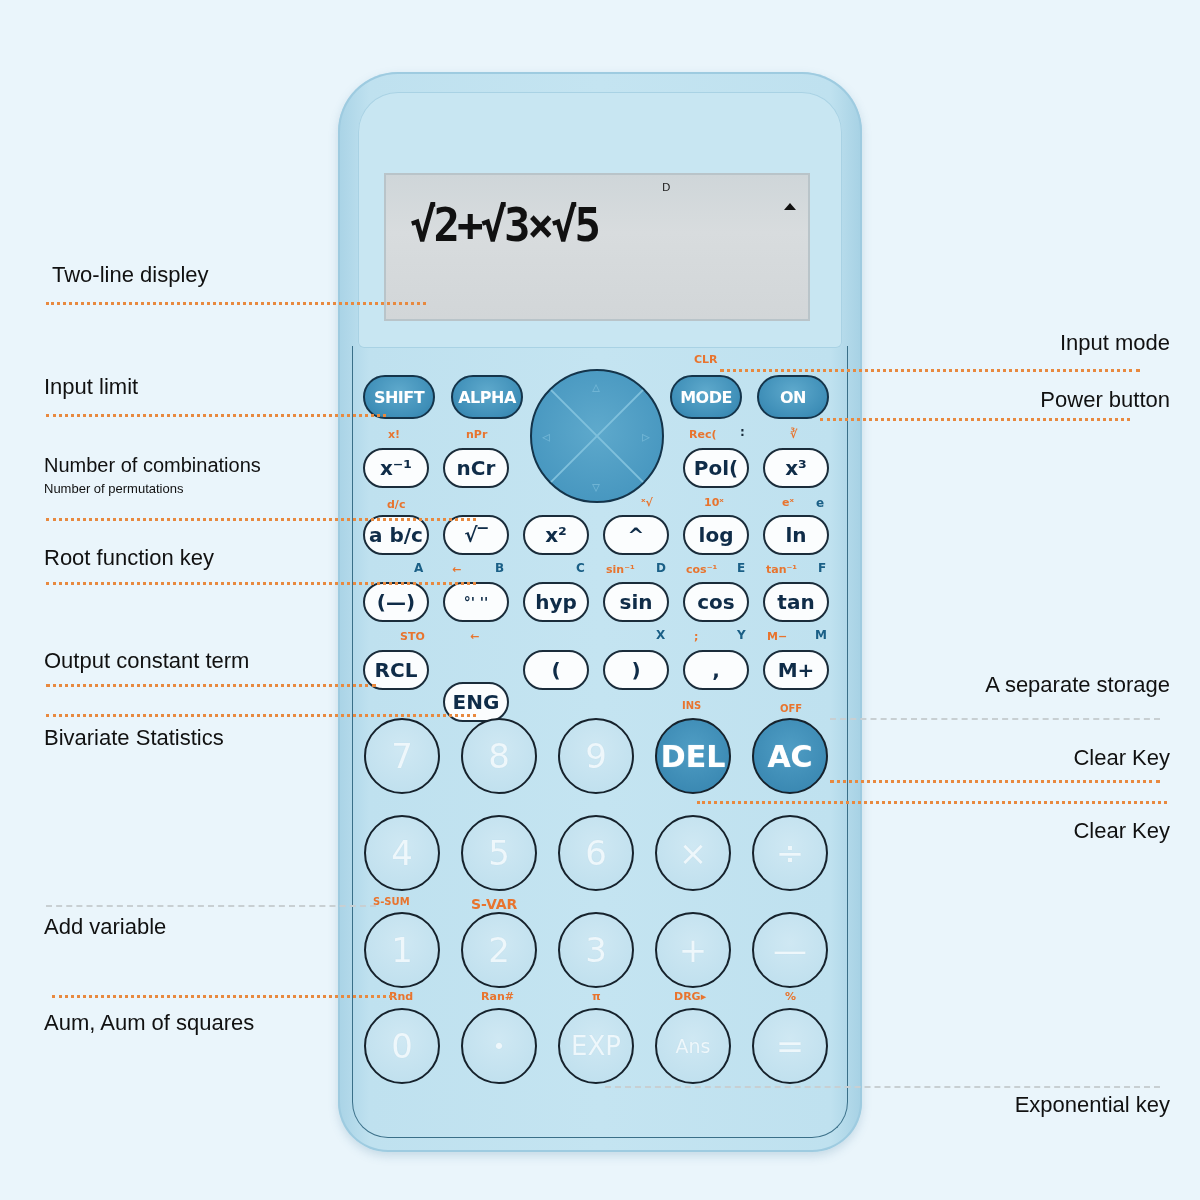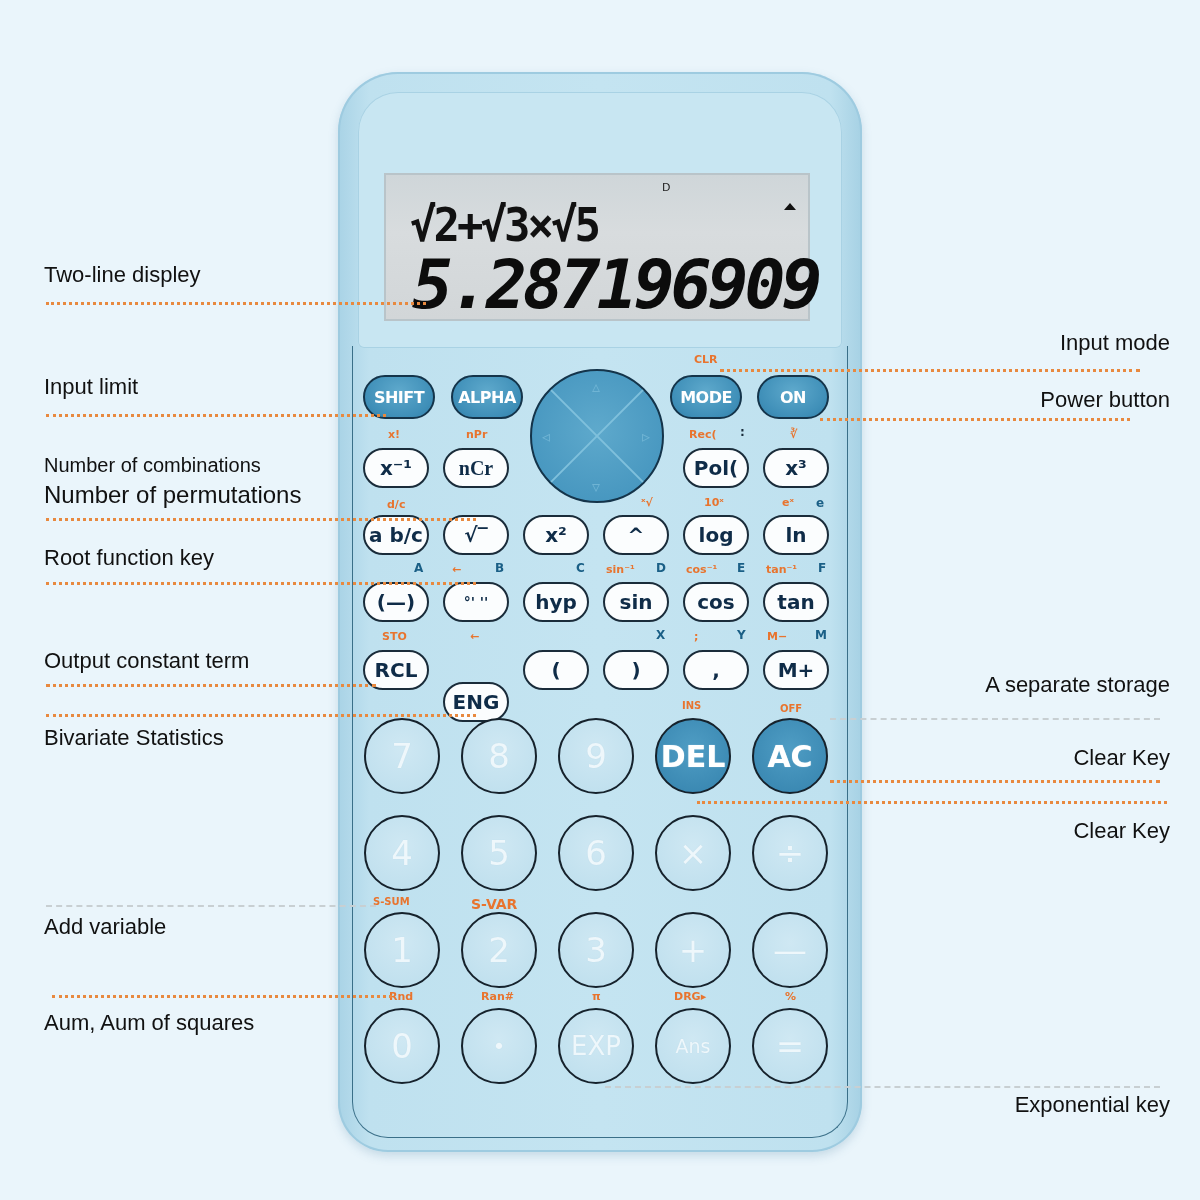--- a/index.html
+++ b/index.html
@@ -300,7 +300,7 @@
     <span>=</span>
   </div>
 
-<div class="callout" style="left:44px;top:262px;">Two-line displey</div>
+<div class="callout" style="left:52px;top:262px;">Two-line displey</div>
 <div class="dash" style="left:46px;top:302px;width:380px;"></div>
 
 <div class="callout" style="left:44px;top:374px;">Input limit</div>

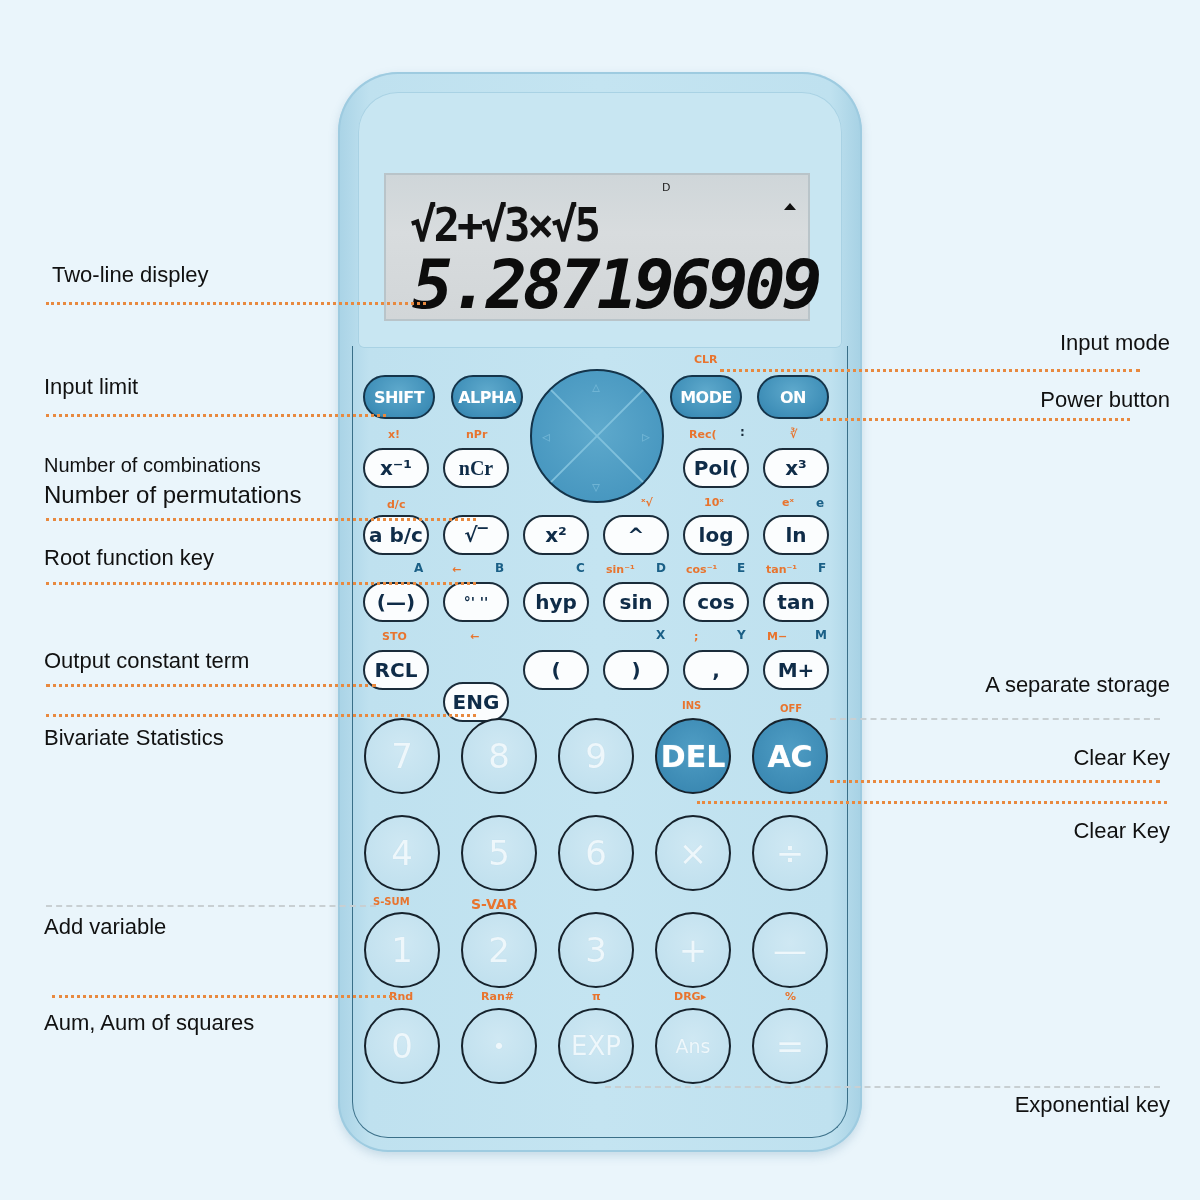--- a/index.html
+++ b/index.html
@@ -103,7 +103,6 @@
   <span class="lcd-indicator">D</span>
   <div class="lcd-line1">√2+√3×√5</div>
   <div class="lcd-arrow"></div>
-  <div class="lcd-line2">5.287196909</div>
 </div>
 <div class="keypad-frame"></div>
 

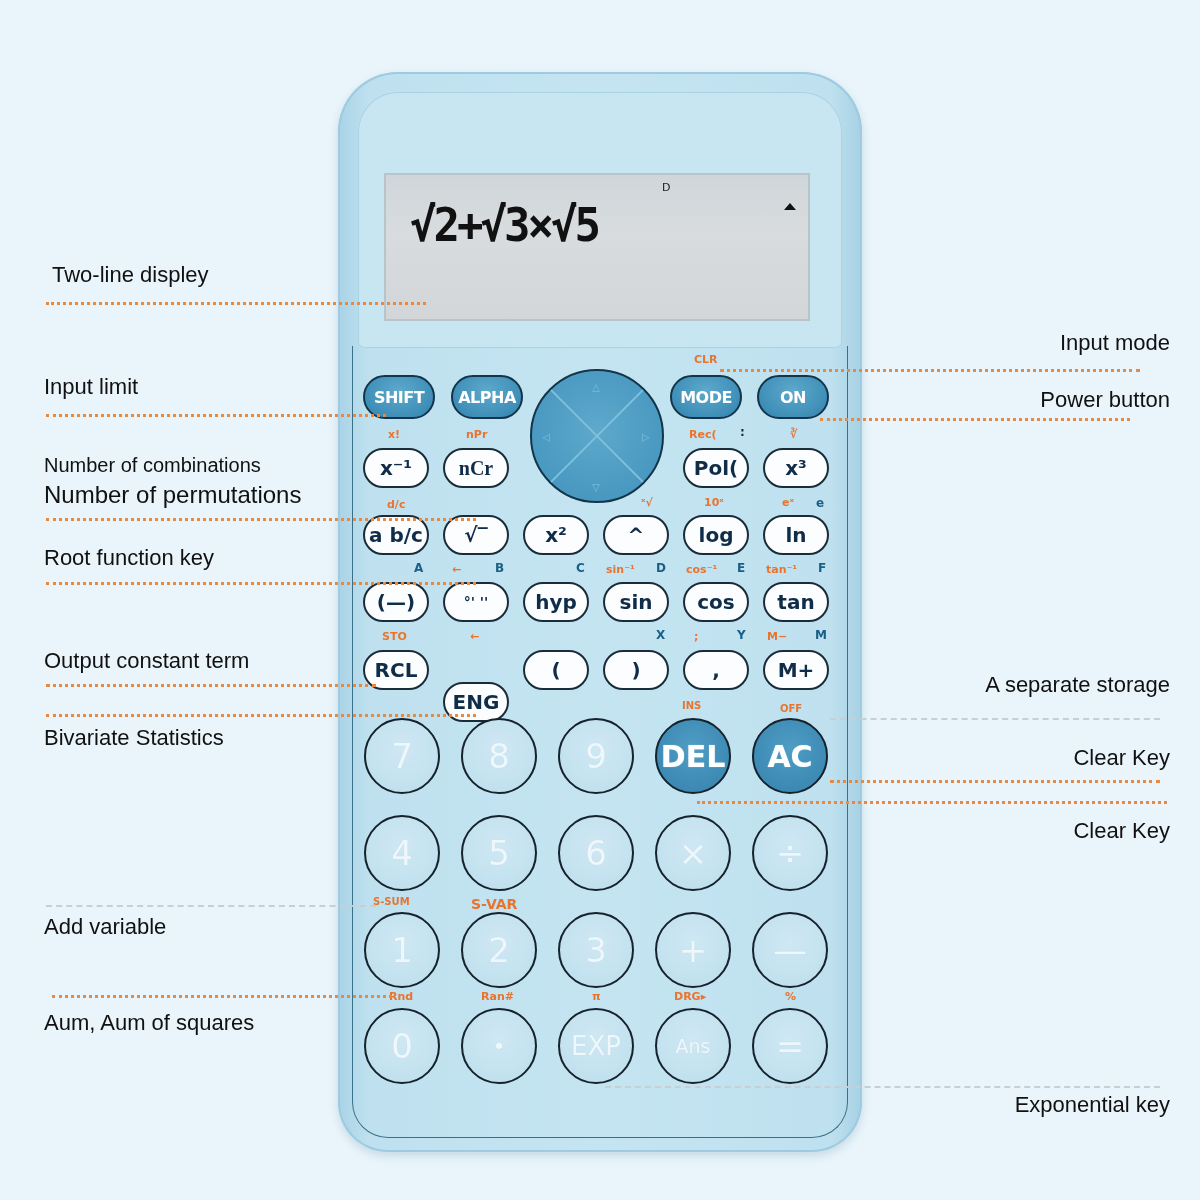--- a/index.html
+++ b/index.html
@@ -137,7 +137,7 @@
 <div class="key key-fn" style="left:363px;top:448px;">
     <span>x⁻¹</span>
   </div>
-<div class="key key-fn" style="left:443px;top:448px;font-family:Liberation Serif, serif;">
+<div class="key key-fn" style="left:443px;top:448px;">
     <span>nCr</span>
   </div>
 <div class="key key-fn" style="left:683px;top:448px;">

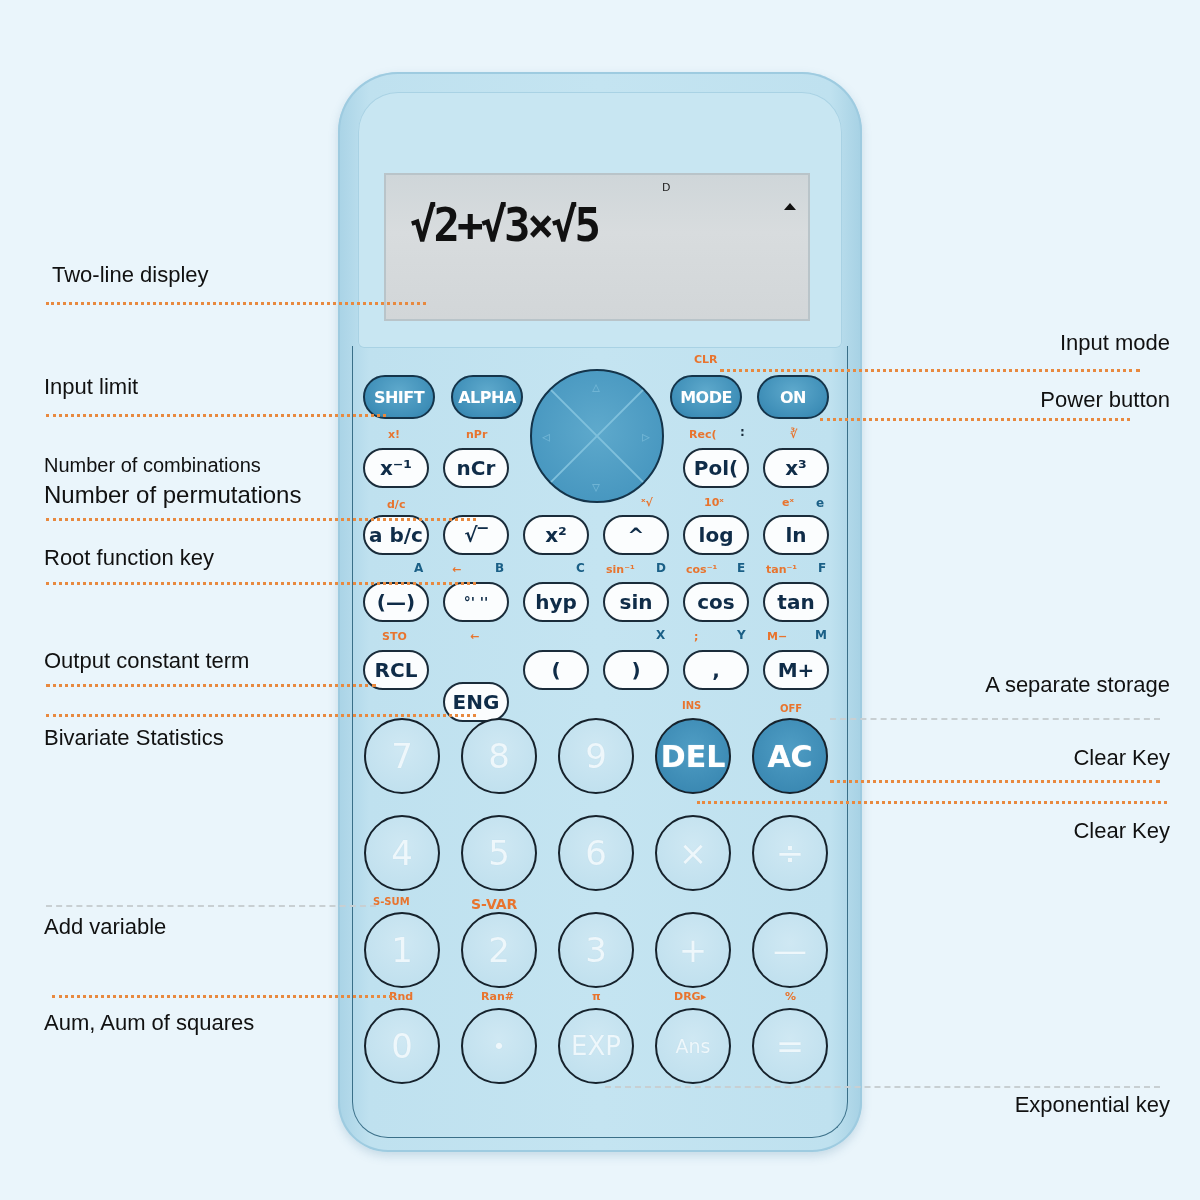--- a/index.html
+++ b/index.html
@@ -306,7 +306,7 @@
 <div class="dash" style="left:46px;top:414px;width:340px;"></div>
 
 <div class="callout" style="left:44px;top:454px;font-size:20px;">Number of combinations</div>
-<div class="callout" style="left:44px;top:481px;font-size:24px;">Number of permutations</div>
+<div class="callout" style="left:44px;top:481px;font-size:13px;">Number of permutations</div>
 <div class="dash" style="left:46px;top:518px;width:430px;"></div>
 
 <div class="callout" style="left:44px;top:545px;">Root function key</div>

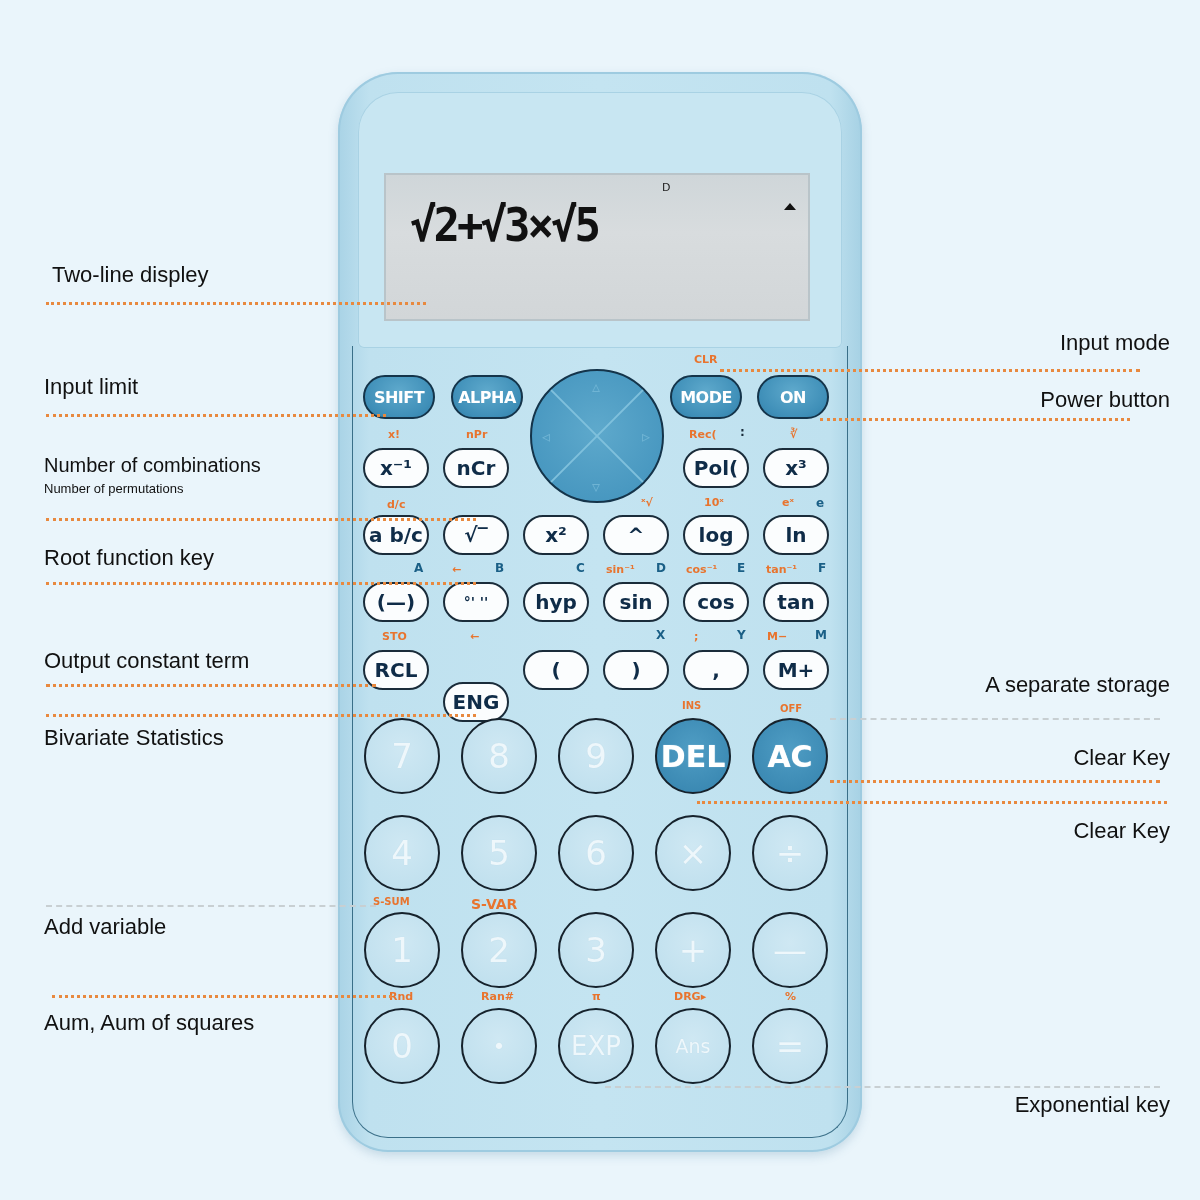--- a/index.html
+++ b/index.html
@@ -200,7 +200,7 @@
     <span>tan</span>
   </div>
 
-<span class="lbl-o" style="left:382px;top:630px;">STO</span>
+<span class="lbl-o" style="left:400px;top:630px;">STO</span>
 <span class="lbl-o" style="left:470px;top:630px;">←</span>
 <span class="lbl-b" style="left:656px;top:628px;">X</span>
 <span class="lbl-o" style="left:694px;top:630px;">;</span>

